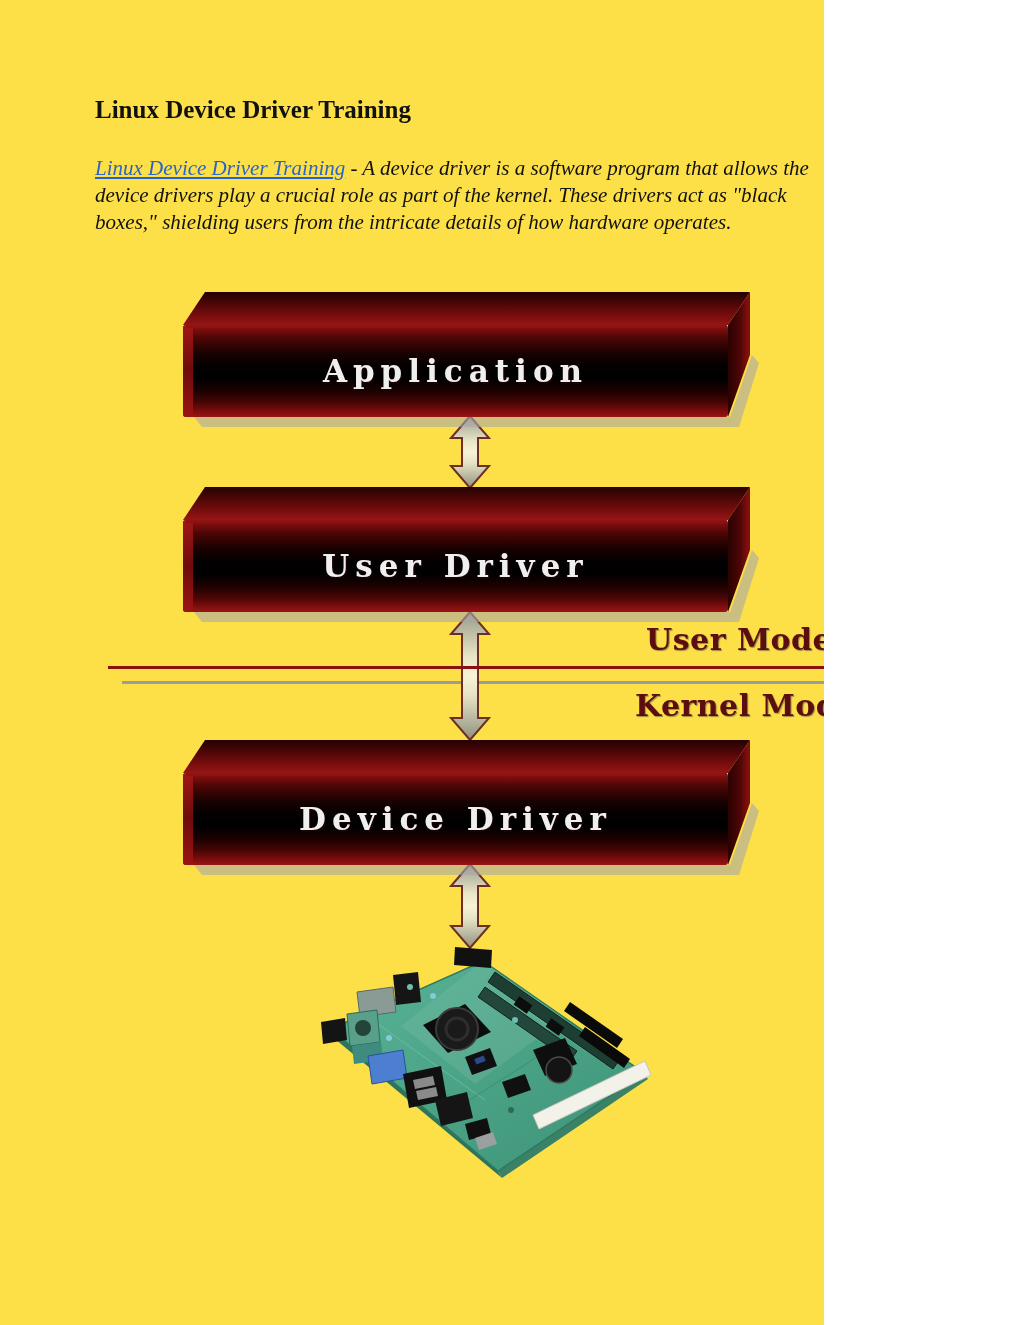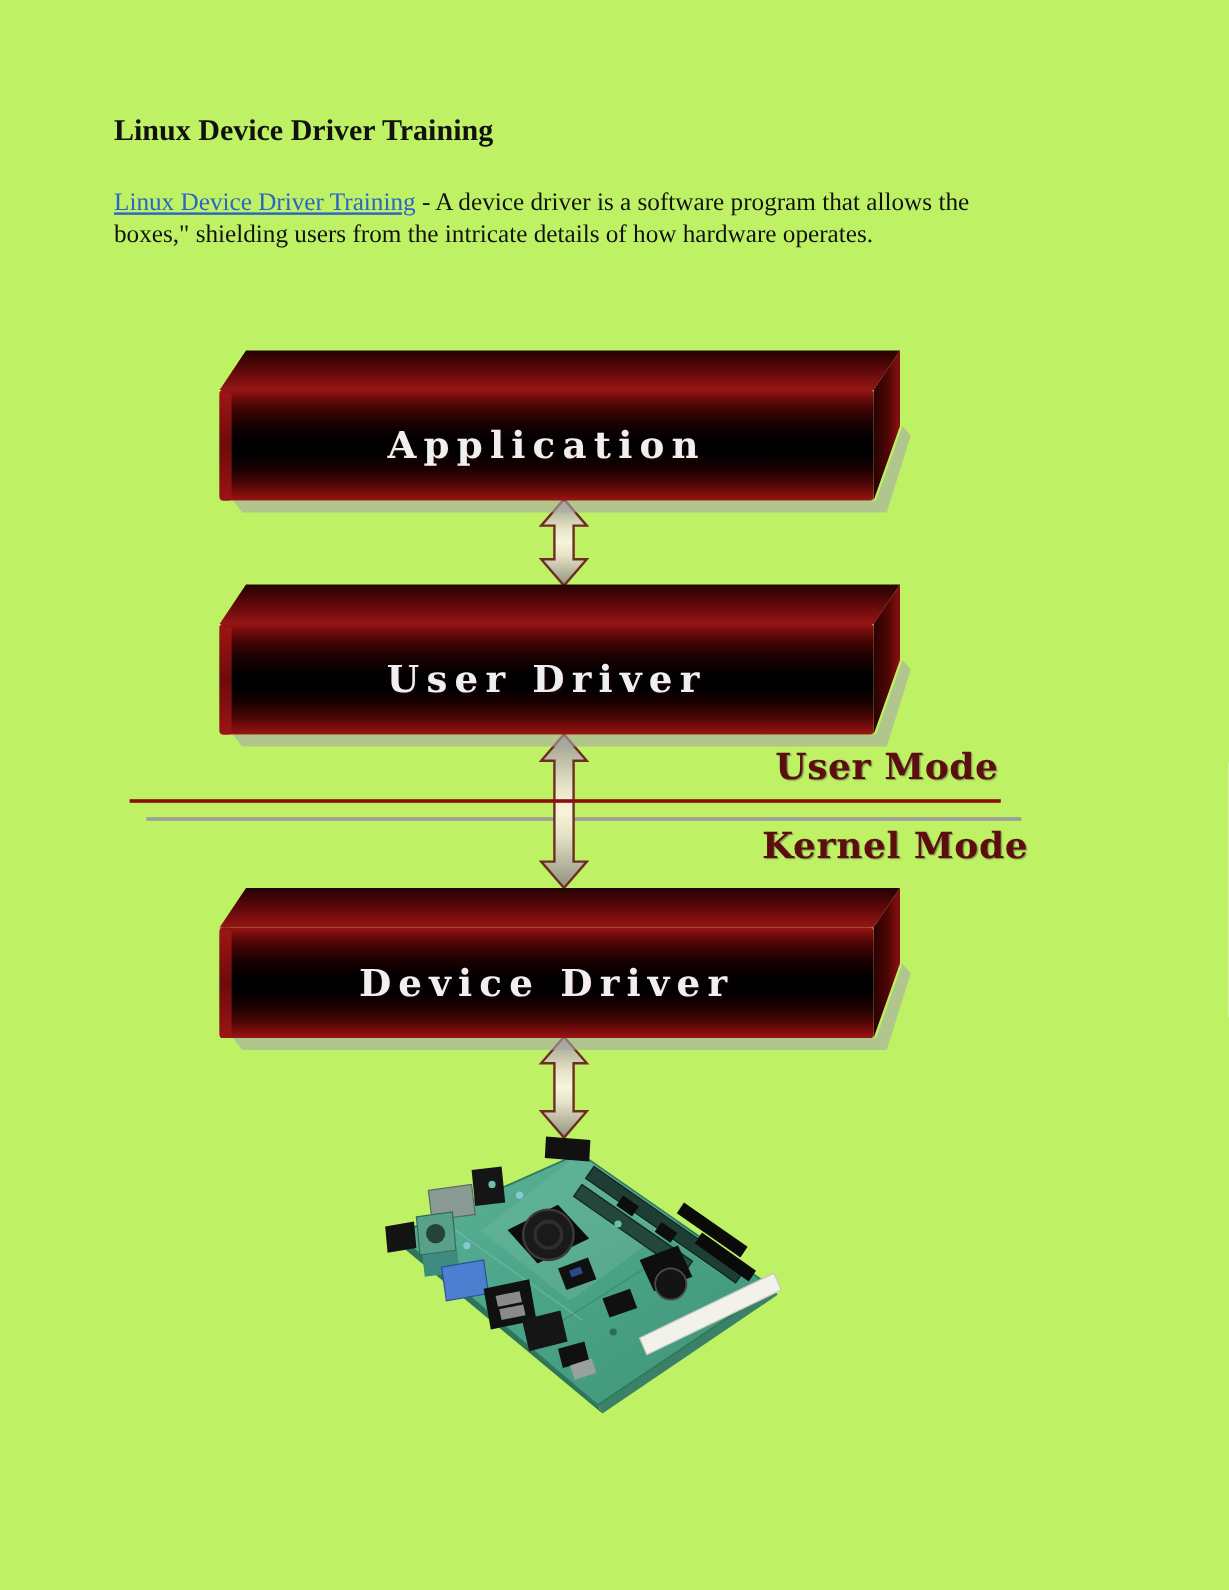--- a/index.html
+++ b/index.html
@@ -3,7 +3,7 @@
 <meta charset="utf-8">
 <style>
   html,body{margin:0;padding:0;background:#ffffff;}
-  .page{position:relative;width:1024px;height:1325px;background:#bef264;overflow:hidden;
+  .page{position:relative;width:824px;height:1325px;background:#fde047;overflow:hidden;
         font-family:"Liberation Serif",serif;color:#111111;}
   .abs{position:absolute;}
   .doc-title{left:95px;top:95px;font-size:25px;font-weight:bold;line-height:1.2;white-space:nowrap;}

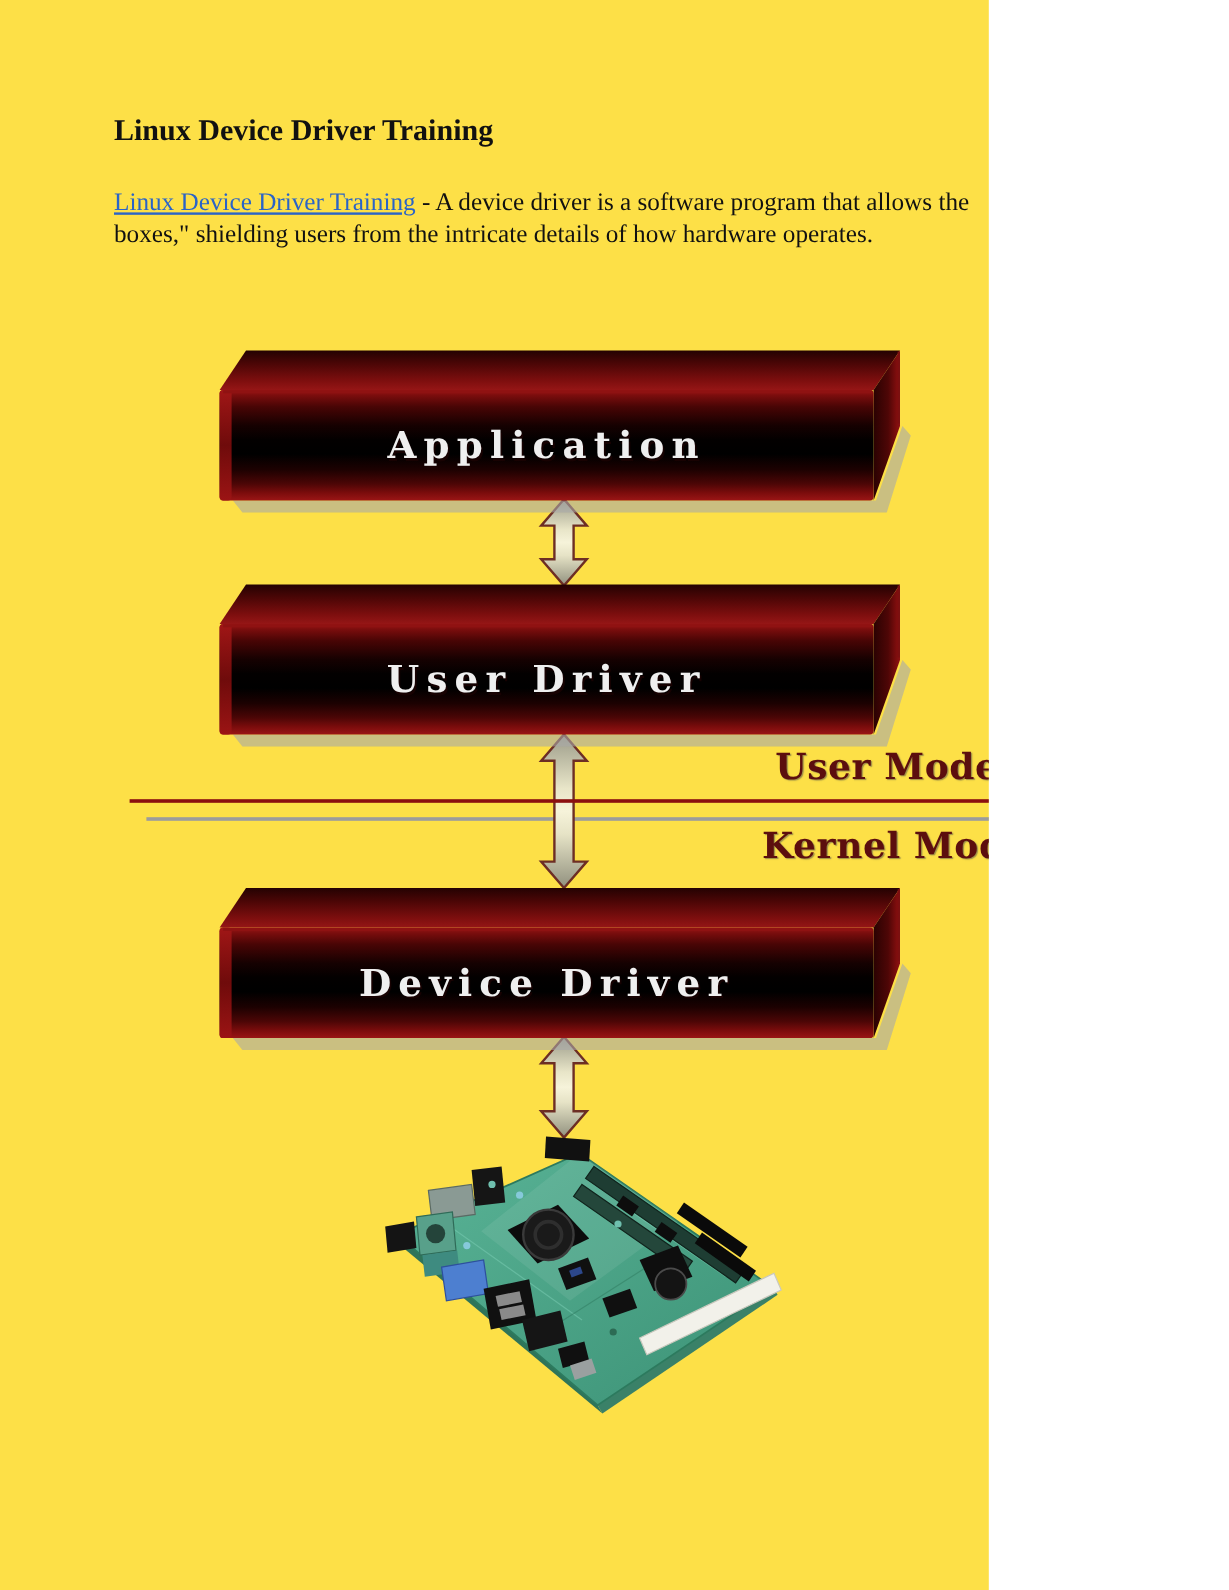--- a/index.html
+++ b/index.html
@@ -7,7 +7,7 @@
         font-family:"Liberation Serif",serif;color:#111111;}
   .abs{position:absolute;}
   .doc-title{left:95px;top:95px;font-size:25px;font-weight:bold;line-height:1.2;white-space:nowrap;}
-  .para{left:95px;top:155px;width:820px;font-size:21px;line-height:27px;}
+  .para{left:95px;top:155px;width:820px;font-size:21px;line-height:27px;font-style:italic;}
   .para .pline{white-space:nowrap;}
   .para a{color:#2a64c8;text-decoration:underline;}
   .mode-label{font-family:"DejaVu Serif",serif;font-weight:bold;font-size:30px;color:#5c0e0e;

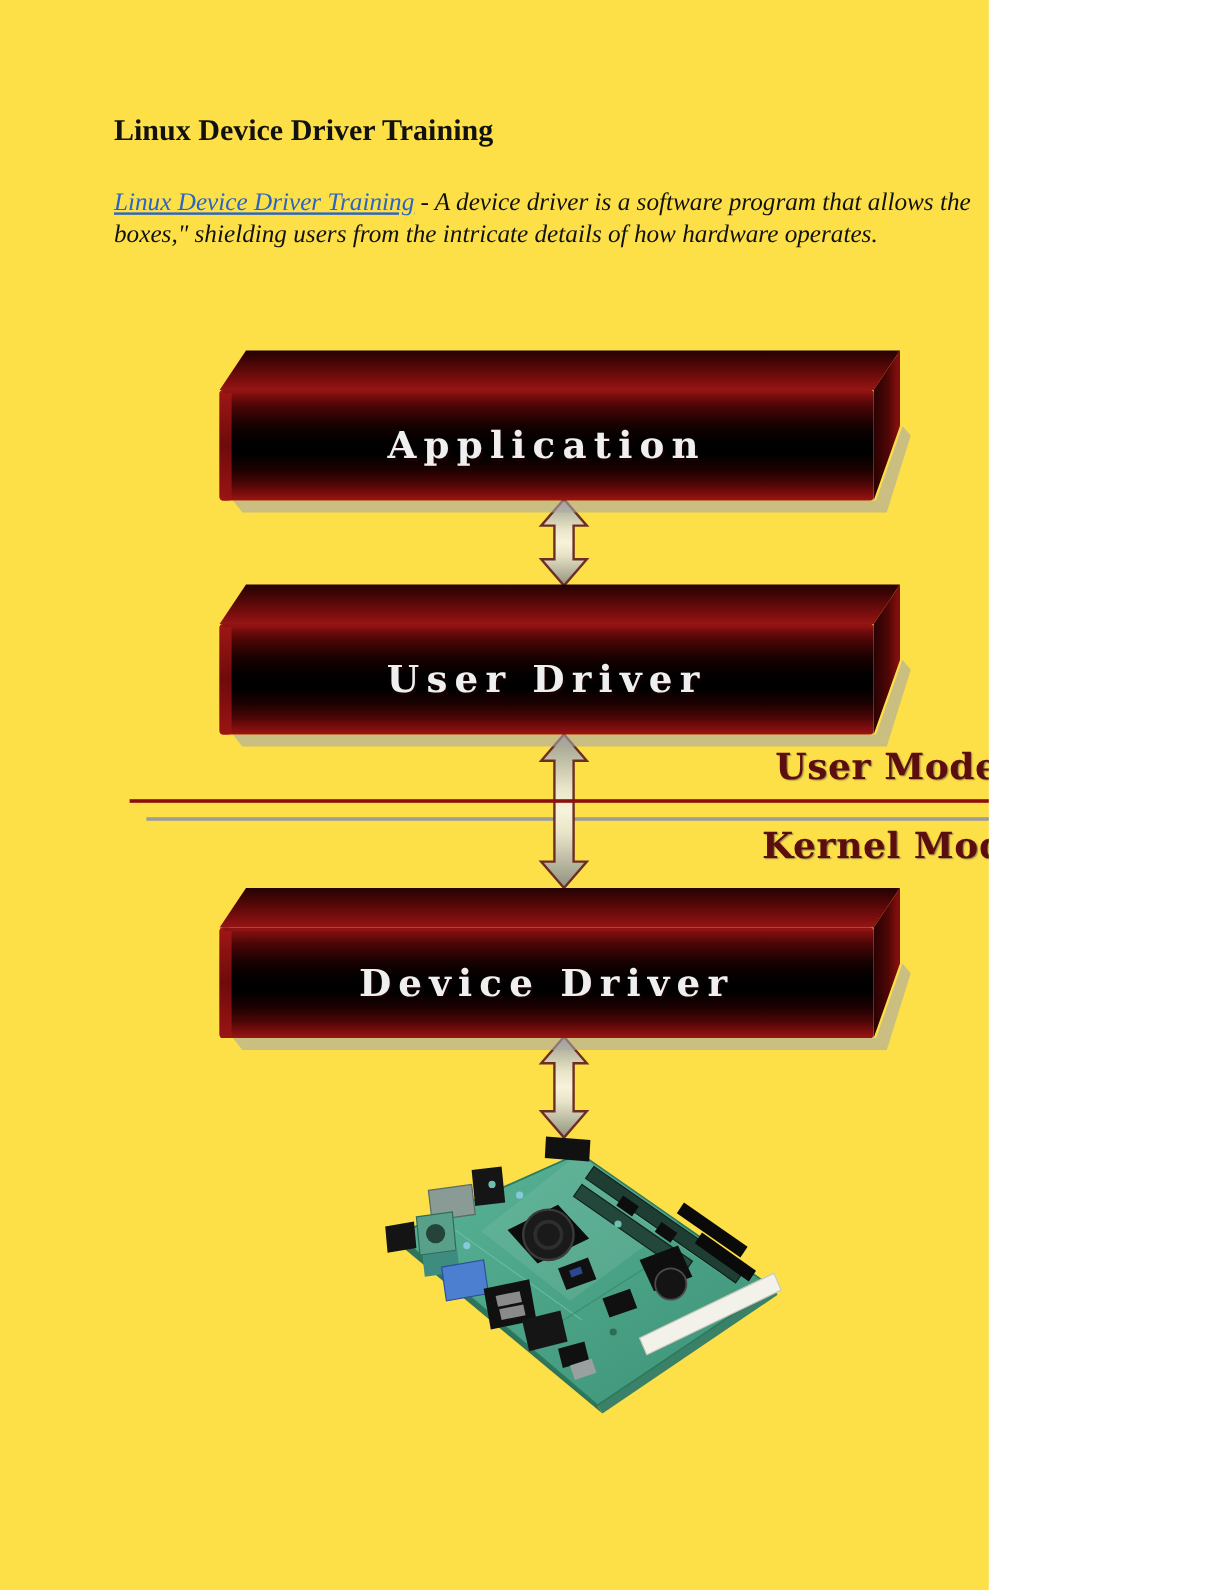--- a/index.html
+++ b/index.html
@@ -74,6 +74,7 @@
 
   <div class="abs para">
     <div class="pline"><a href="#">Linux Device Driver Training</a><span> - A device driver is a software program that allows the</span></div>
+    <div class="pline">device drivers play a crucial role as part of the kernel. These drivers act as "black</div>
     <div class="pline">boxes," shielding users from the intricate details of how hardware operates.</div>
   </div>
 

